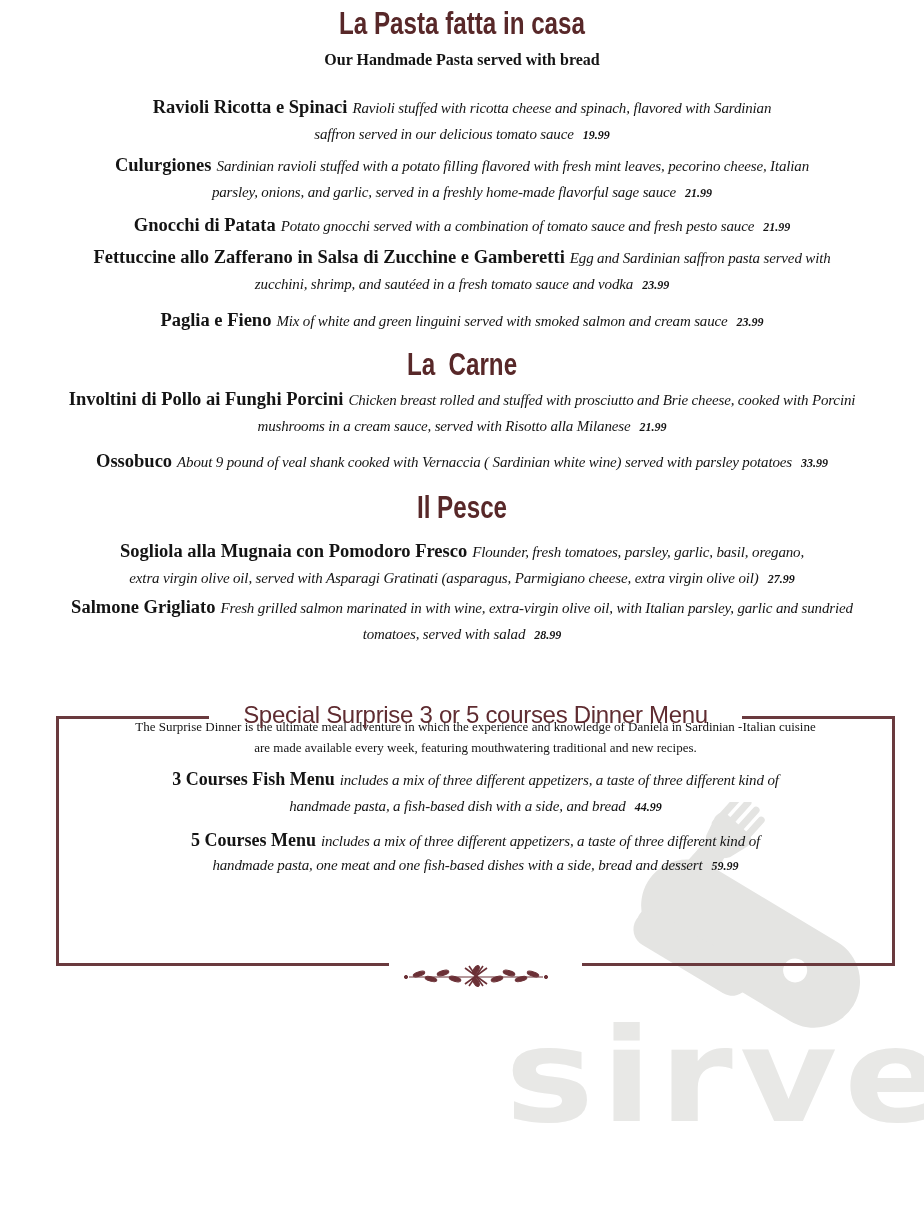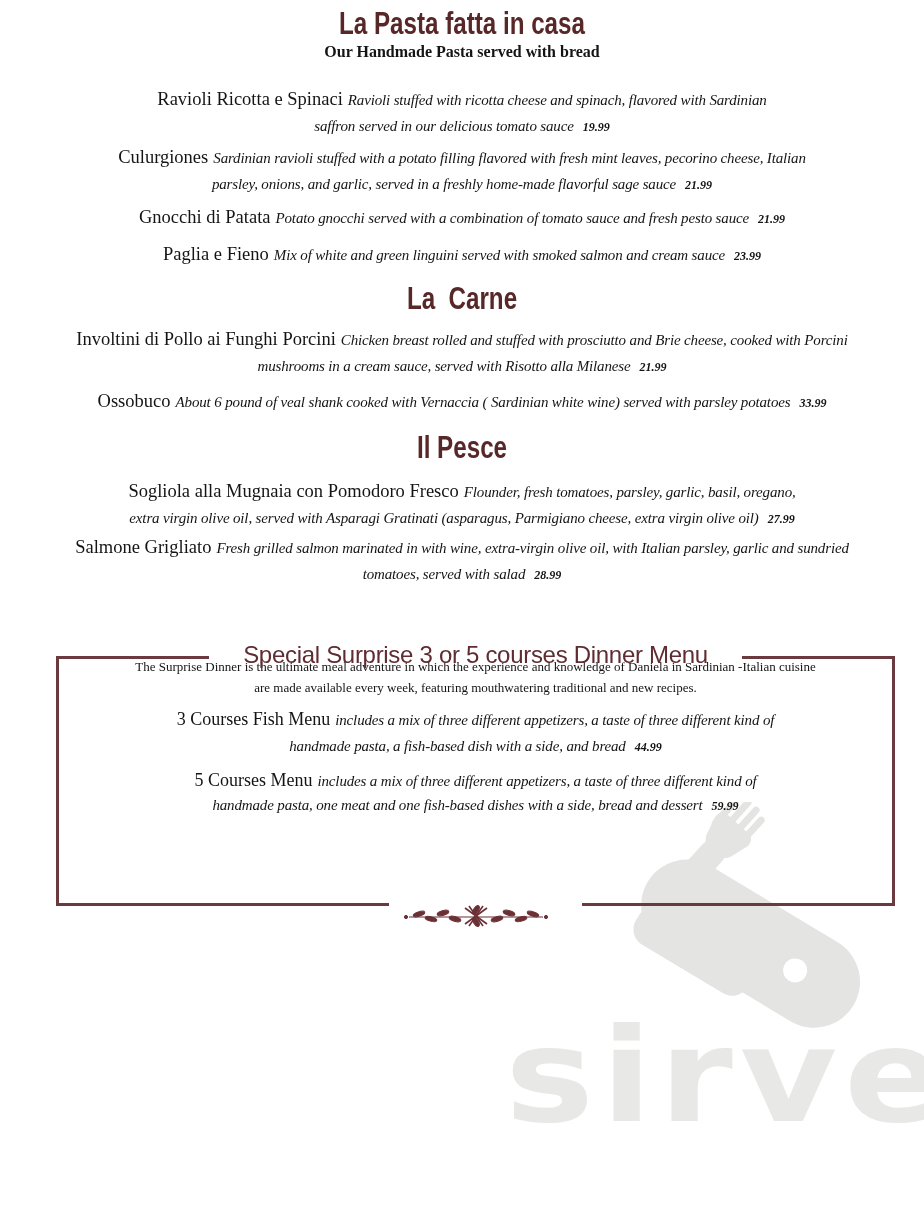--- a/index.html
+++ b/index.html
@@ -19,7 +19,7 @@
   .pasta-title { margin-top:6px; }
   .carne-title { margin-top:12px; }
   .pesce-title { margin-top:14px; }
-  .subtitle { text-align:center; font-weight:700; font-size:16px; line-height:20px; }
+  .subtitle { text-align:center; font-weight:700; font-size:16px; line-height:20px; margin-top:8px; }
 
   
   .item { text-align:center; font-size:15px; line-height:26px; }

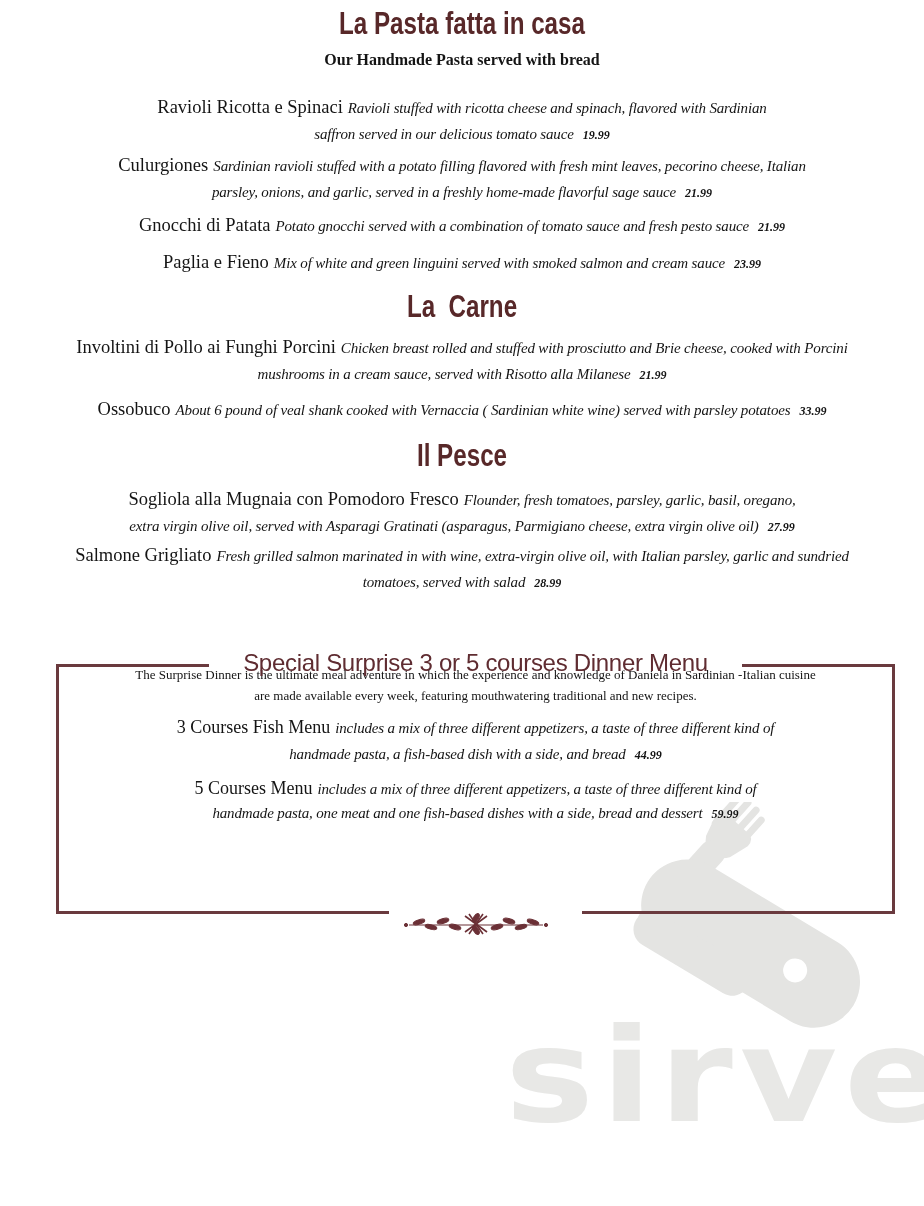--- a/index.html
+++ b/index.html
@@ -23,7 +23,7 @@
 
   
   .item { text-align:center; font-size:15px; line-height:26px; }
-  .item .name  { font-weight:400; font-size:18.5px; margin-right:5px; }
+  .item .name  { font-weight:700; font-size:18.5px; margin-right:5px; }
   .item .desc  { font-style:italic; white-space:pre-line; letter-spacing:-0.15px; }
   .item .desc-plain { white-space:pre-line; }
   .item .desc-underline { font-style:italic; text-decoration:underline; text-decoration-thickness:1px; text-decoration-color:#777; }

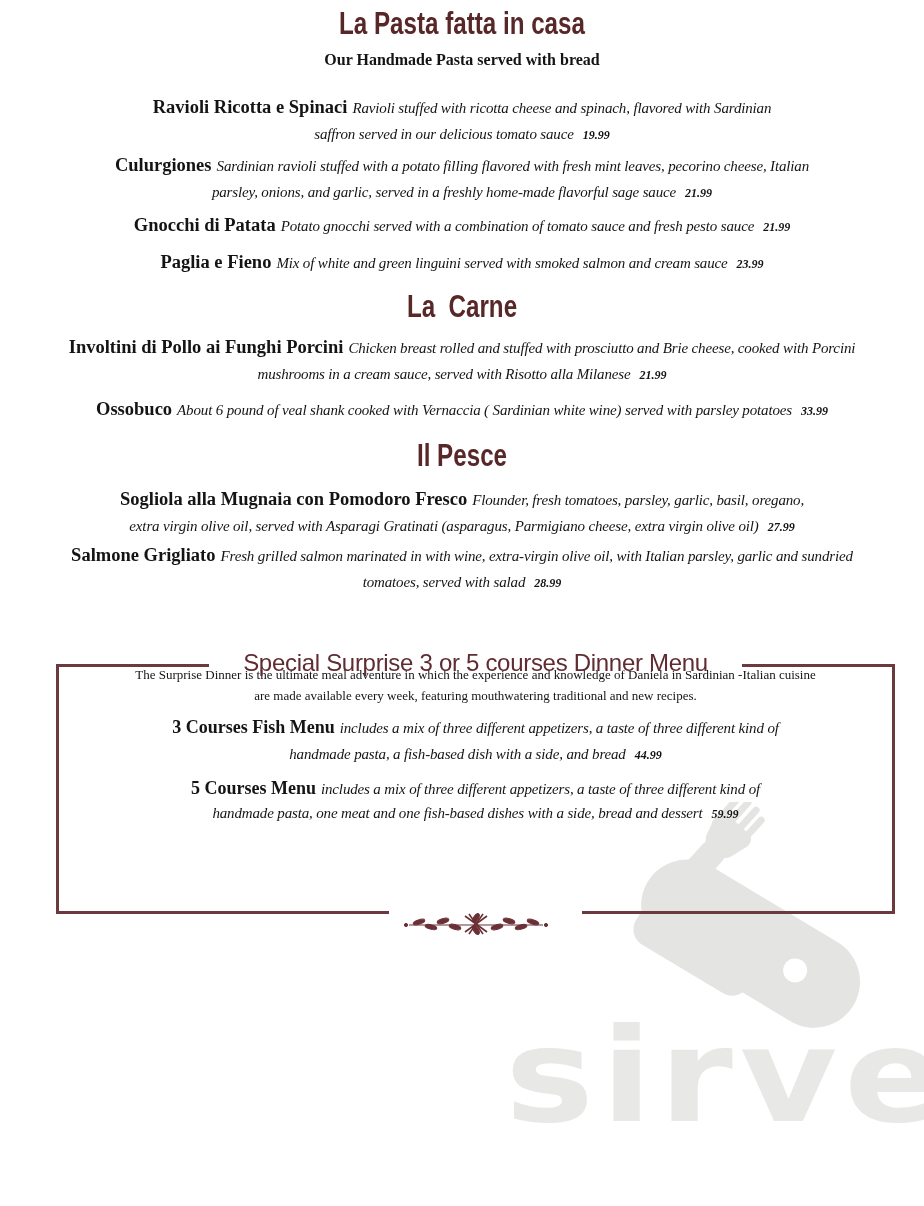--- a/index.html
+++ b/index.html
@@ -107,6 +107,10 @@
       <p class="item s0i2">
         <span class="name">Gnocchi di Patata</span><span class="desc">Potato gnocchi served with a combination of tomato sauce and fresh pesto sauce</span><span class="price">21.99</span>
       </p>
+      <p class="item s0i4">
+        <span class="name">Fettuccine allo Zafferano in Salsa di Zucchine e Gamberetti</span><span class="desc">Egg and Sardinian saffron pasta served with
+zucchini, shrimp, and sautéed in a fresh tomato sauce and vodka</span><span class="price">23.99</span>
+      </p>
       <p class="item s0i5">
         <span class="name">Paglia e Fieno</span><span class="desc">Mix of white and green linguini served with smoked salmon and cream sauce</span><span class="price">23.99</span>
       </p>

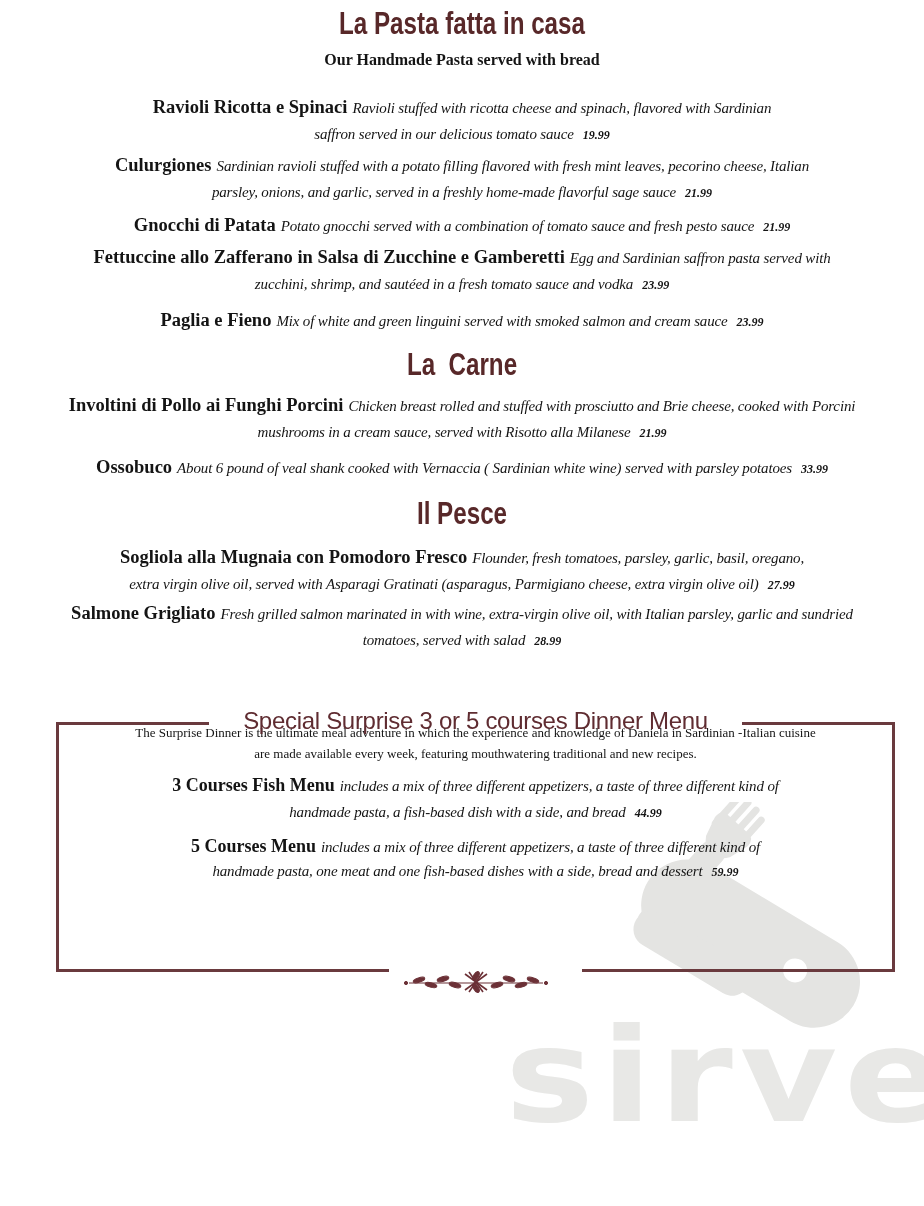--- a/index.html
+++ b/index.html
@@ -31,7 +31,7 @@
 
   .s0i0{margin-top:24px;} .s0i1{margin-top:4px;} .s0i2{margin-top:6px;}
   .s0i3{margin-top:9px; line-height:30px;} .s0i4{margin-top:4px;} .s0i5{margin-top:9px;}
-  .s1i0{margin-top:16px;} .s1i1{margin-top:5px;} .s1i2{margin-top:9px;} .s1i3{margin-top:8px;}
+  .s1i0{margin-top:16px;} .s1i1{margin-top:5px;} .s1i2{margin-top:3px;} .s1i3{margin-top:8px;}
   .s2i0{margin-top:12px;} .s2i1{margin-top:9px; line-height:24px;} .s2i2{margin-top:2px;}
 
   

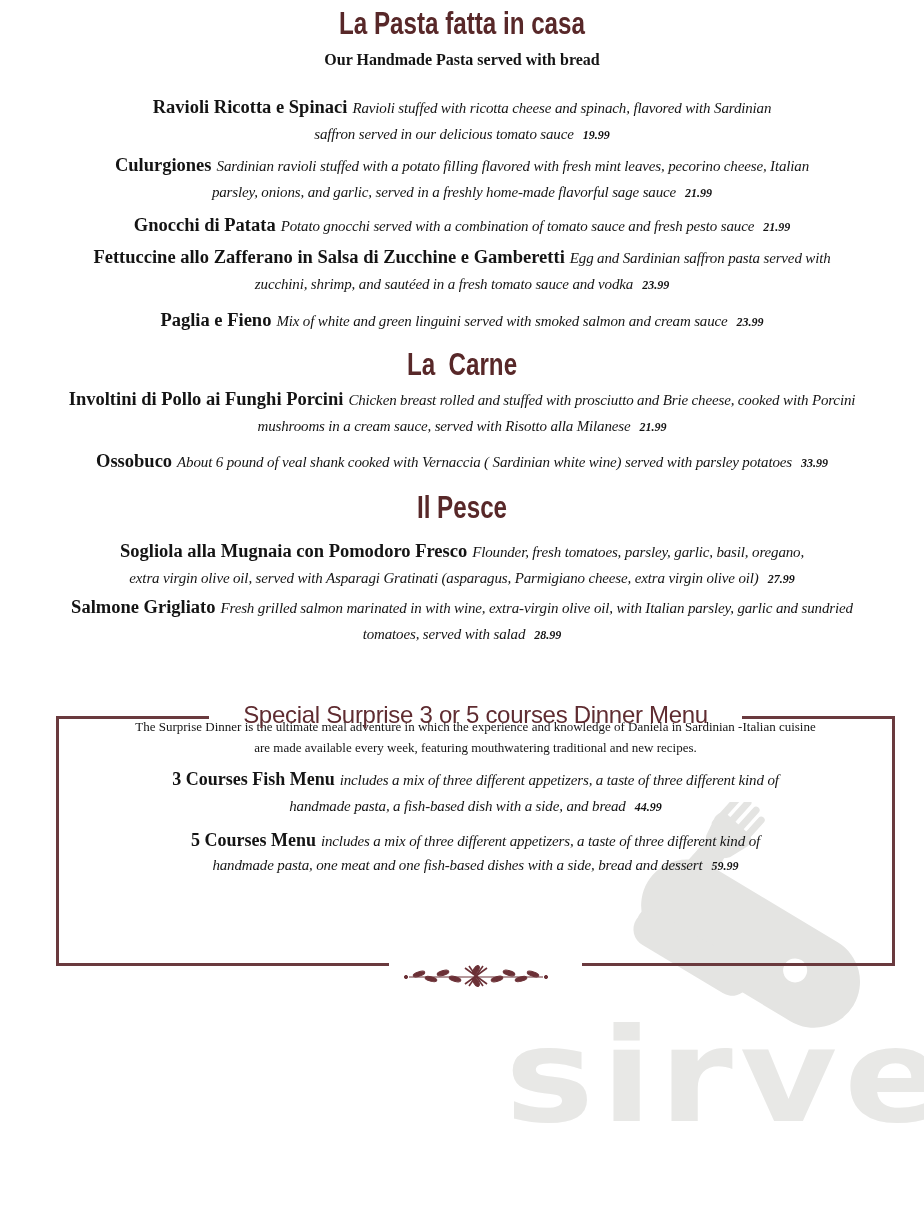--- a/index.html
+++ b/index.html
@@ -124,7 +124,7 @@
 mushrooms in a cream sauce, served with Risotto alla Milanese</span><span class="price">21.99</span>
       </p>
       <p class="item s1i3">
-        <span class="name">Ossobuco</span><span class="desc">About 6 pound of veal shank cooked with Vernaccia ( Sardinian white wine) served with parsley potatoes</span><span class="price">33.99</span>
+        <span class="name">Ossobuco</span><span class="desc">About 9 pound of veal shank cooked with Vernaccia ( Sardinian white wine) served with parsley potatoes</span><span class="price">33.99</span>
       </p>
     </section>
 

